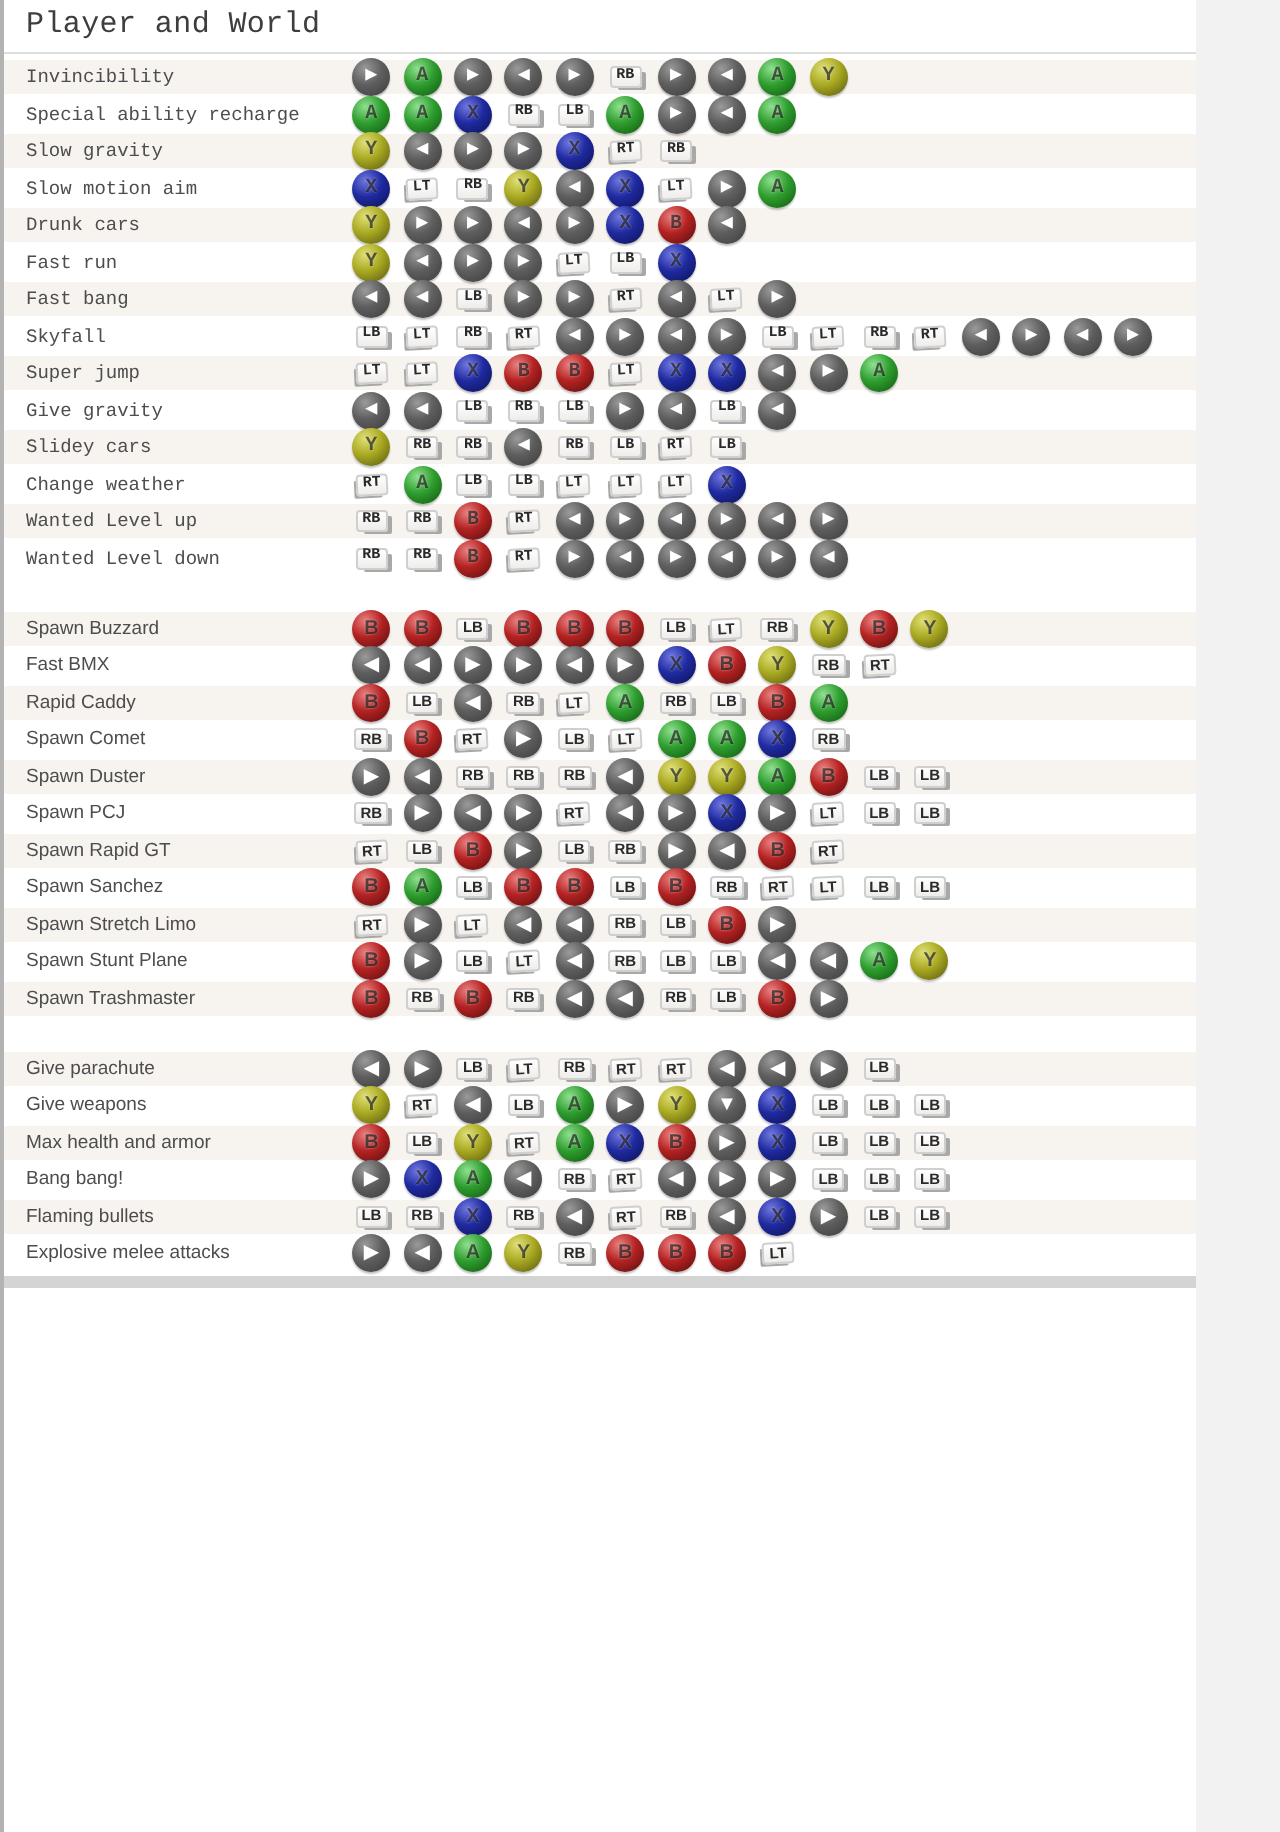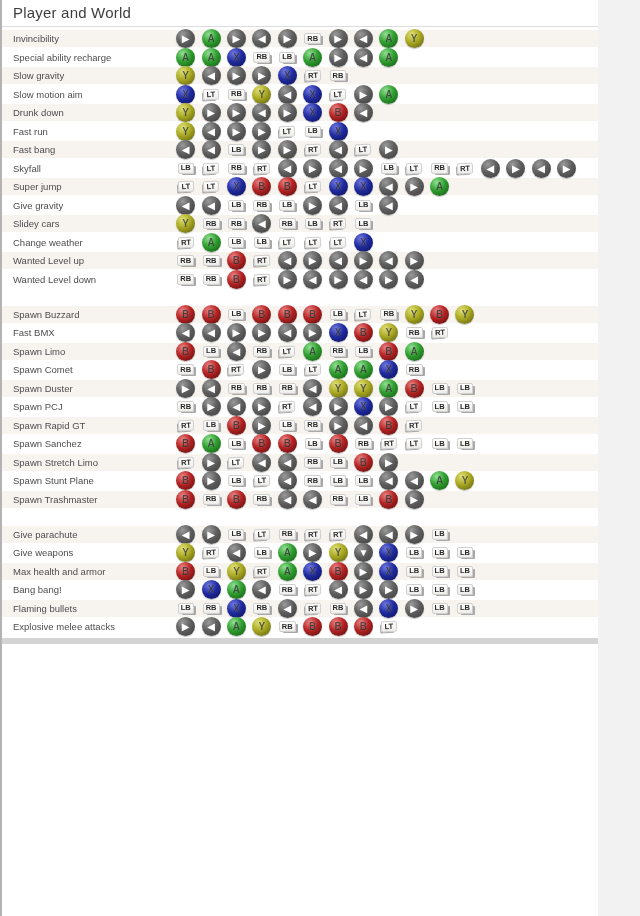--- a/index.html
+++ b/index.html
@@ -19,7 +19,7 @@
     background: var(--content-bg, #ffffff);
   }
   .section { margin-top: 18px; }
-  .section:first-child { margin-top: 0; }
+  .section:first-child { margin-top: 0; font-family: Liberation Mono, monospace; }
   .section-title {
     font-size: 15px; font-weight: 400; color: #3e3e3e;
     margin: 0 0 3px 0; padding: 4px 0 5px 11px;

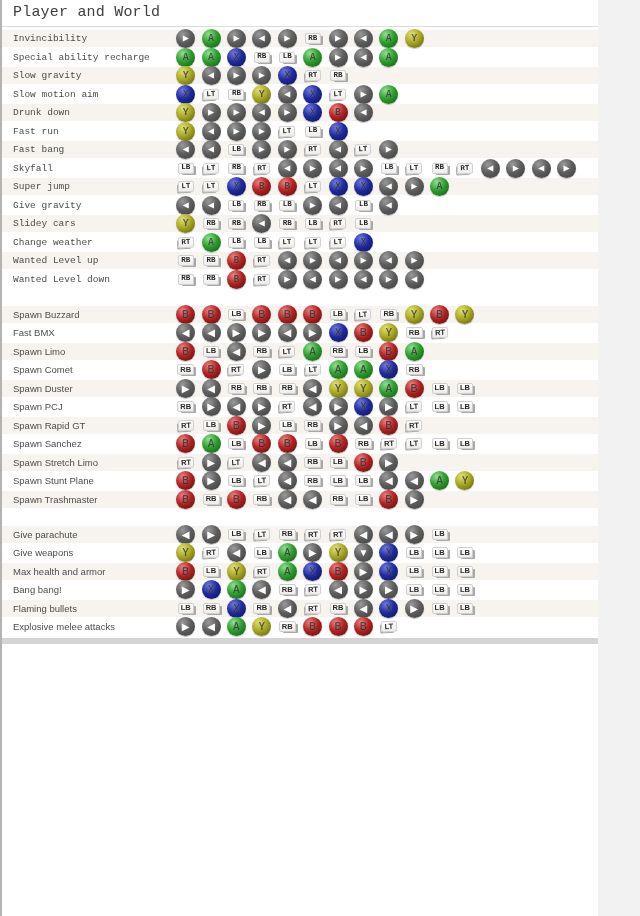--- a/index.html
+++ b/index.html
@@ -244,7 +244,7 @@
           </span>
         </div>
         <div class="row alt">
-          <span class="cheat-label">Drunk down</span>
+          <span class="cheat-label">Drunk cars</span>
           <span class="buttons">
             <span class="slot">
               <span class="circle face" style="background: radial-gradient(circle at 35% 28%, rgb(224, 224, 119), rgb(169, 169, 34) 45%, rgb(93, 93, 16) 95%);">

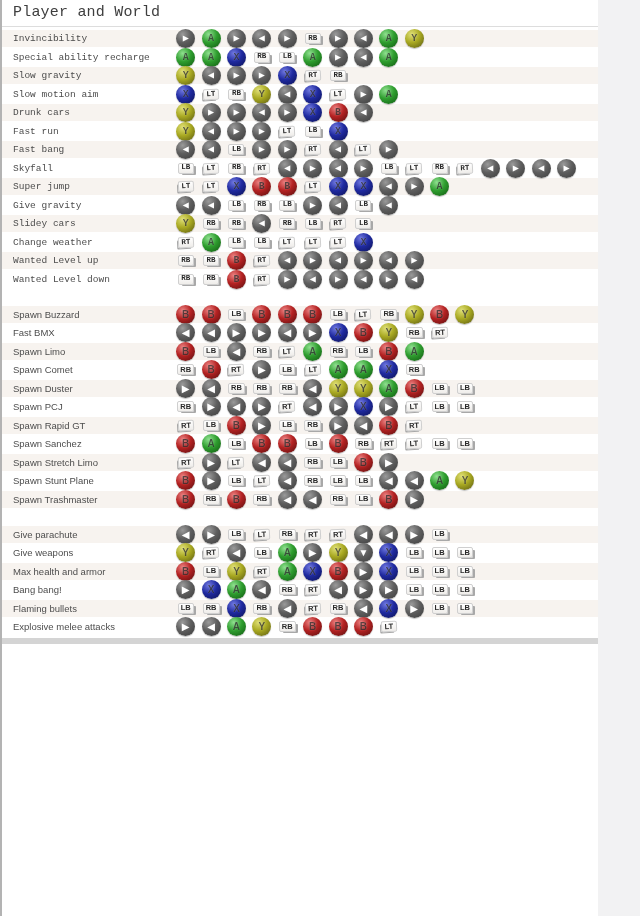--- a/index.html
+++ b/index.html
@@ -815,7 +815,7 @@
           </span>
         </div>
         <div class="row alt">
-          <span class="cheat-label">Spawn Limo</span>
+          <span class="cheat-label">Rapid Caddy</span>
           <span class="buttons">
             <span class="slot">
               <span class="circle face" style="background: radial-gradient(circle at 35% 28%, rgb(235, 128, 128), rgb(180, 34, 34) 45%, rgb(94, 15, 15) 95%);">

